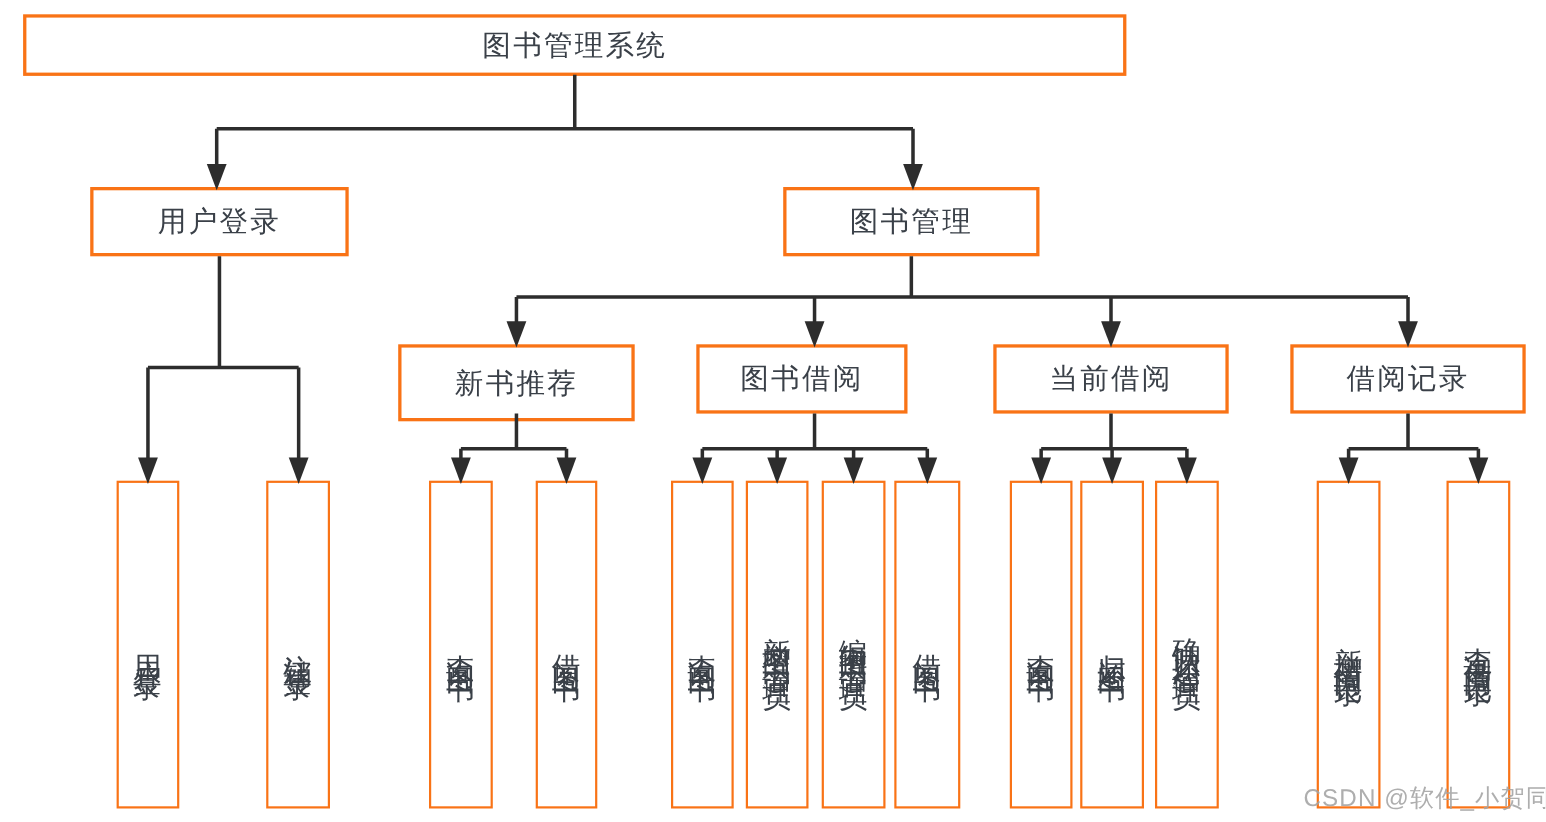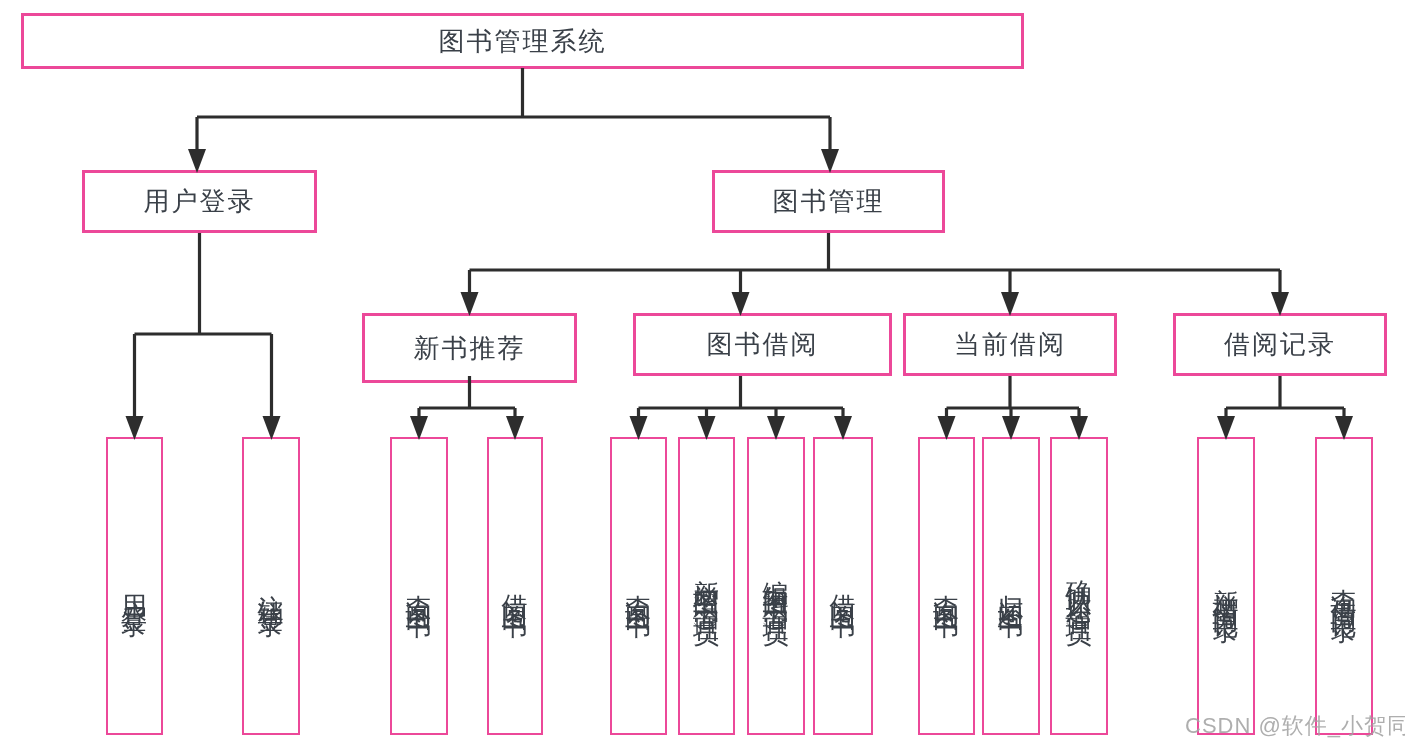--- a/index.html
+++ b/index.html
@@ -10,7 +10,7 @@
   #wires{position:absolute;left:0;top:0;z-index:2;pointer-events:none;}
   .box{
     position:absolute;box-sizing:border-box;background:#ffffff;
-    border:3px solid #ec4899;display:flex;align-items:center;justify-content:center;
+    border:3px solid #f97316;display:flex;align-items:center;justify-content:center;
     color:#3a4048;font-size:26px;letter-spacing:2px;z-index:1;white-space:nowrap;
   }
   .leaf{border-width:2.5px;}

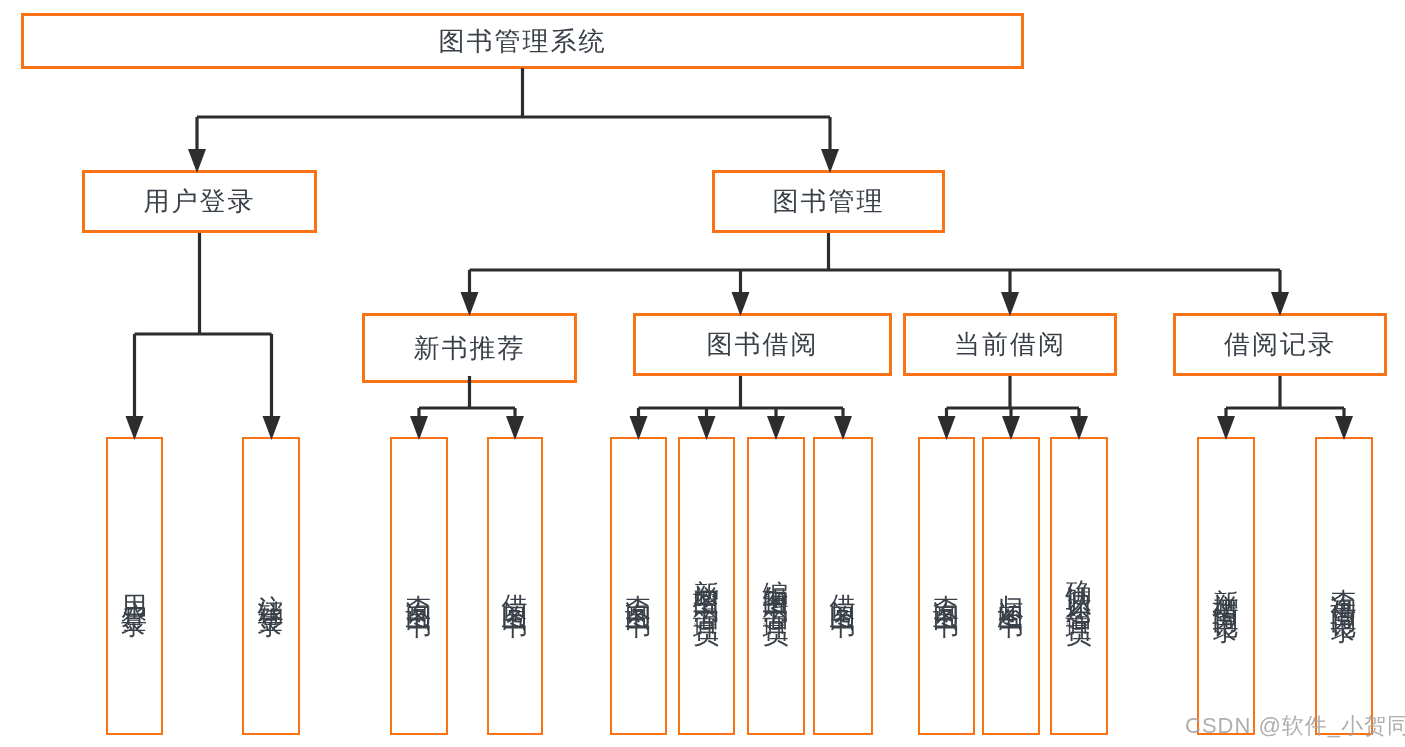--- a/index.html
+++ b/index.html
@@ -23,7 +23,7 @@
   .n-userlogin{left:82px;top:170px;width:235px;height:63px;}
   .n-bookmgmt{left:712px;top:170px;width:233px;height:63px;font-family:Liberation Serif, serif;}
   .n-newbook{left:362px;top:313px;width:215px;height:70px;}
-  .n-borrow{left:633px;top:313px;width:259px;height:63px;}
+  .n-borrow{left:633px;top:313px;width:192px;height:63px;}
   .n-current{left:903px;top:313px;width:214px;height:63px;text-align:center;}
   .n-records{left:1173px;top:313px;width:214px;height:63px;}
   .lf{top:437px;height:298px;}

